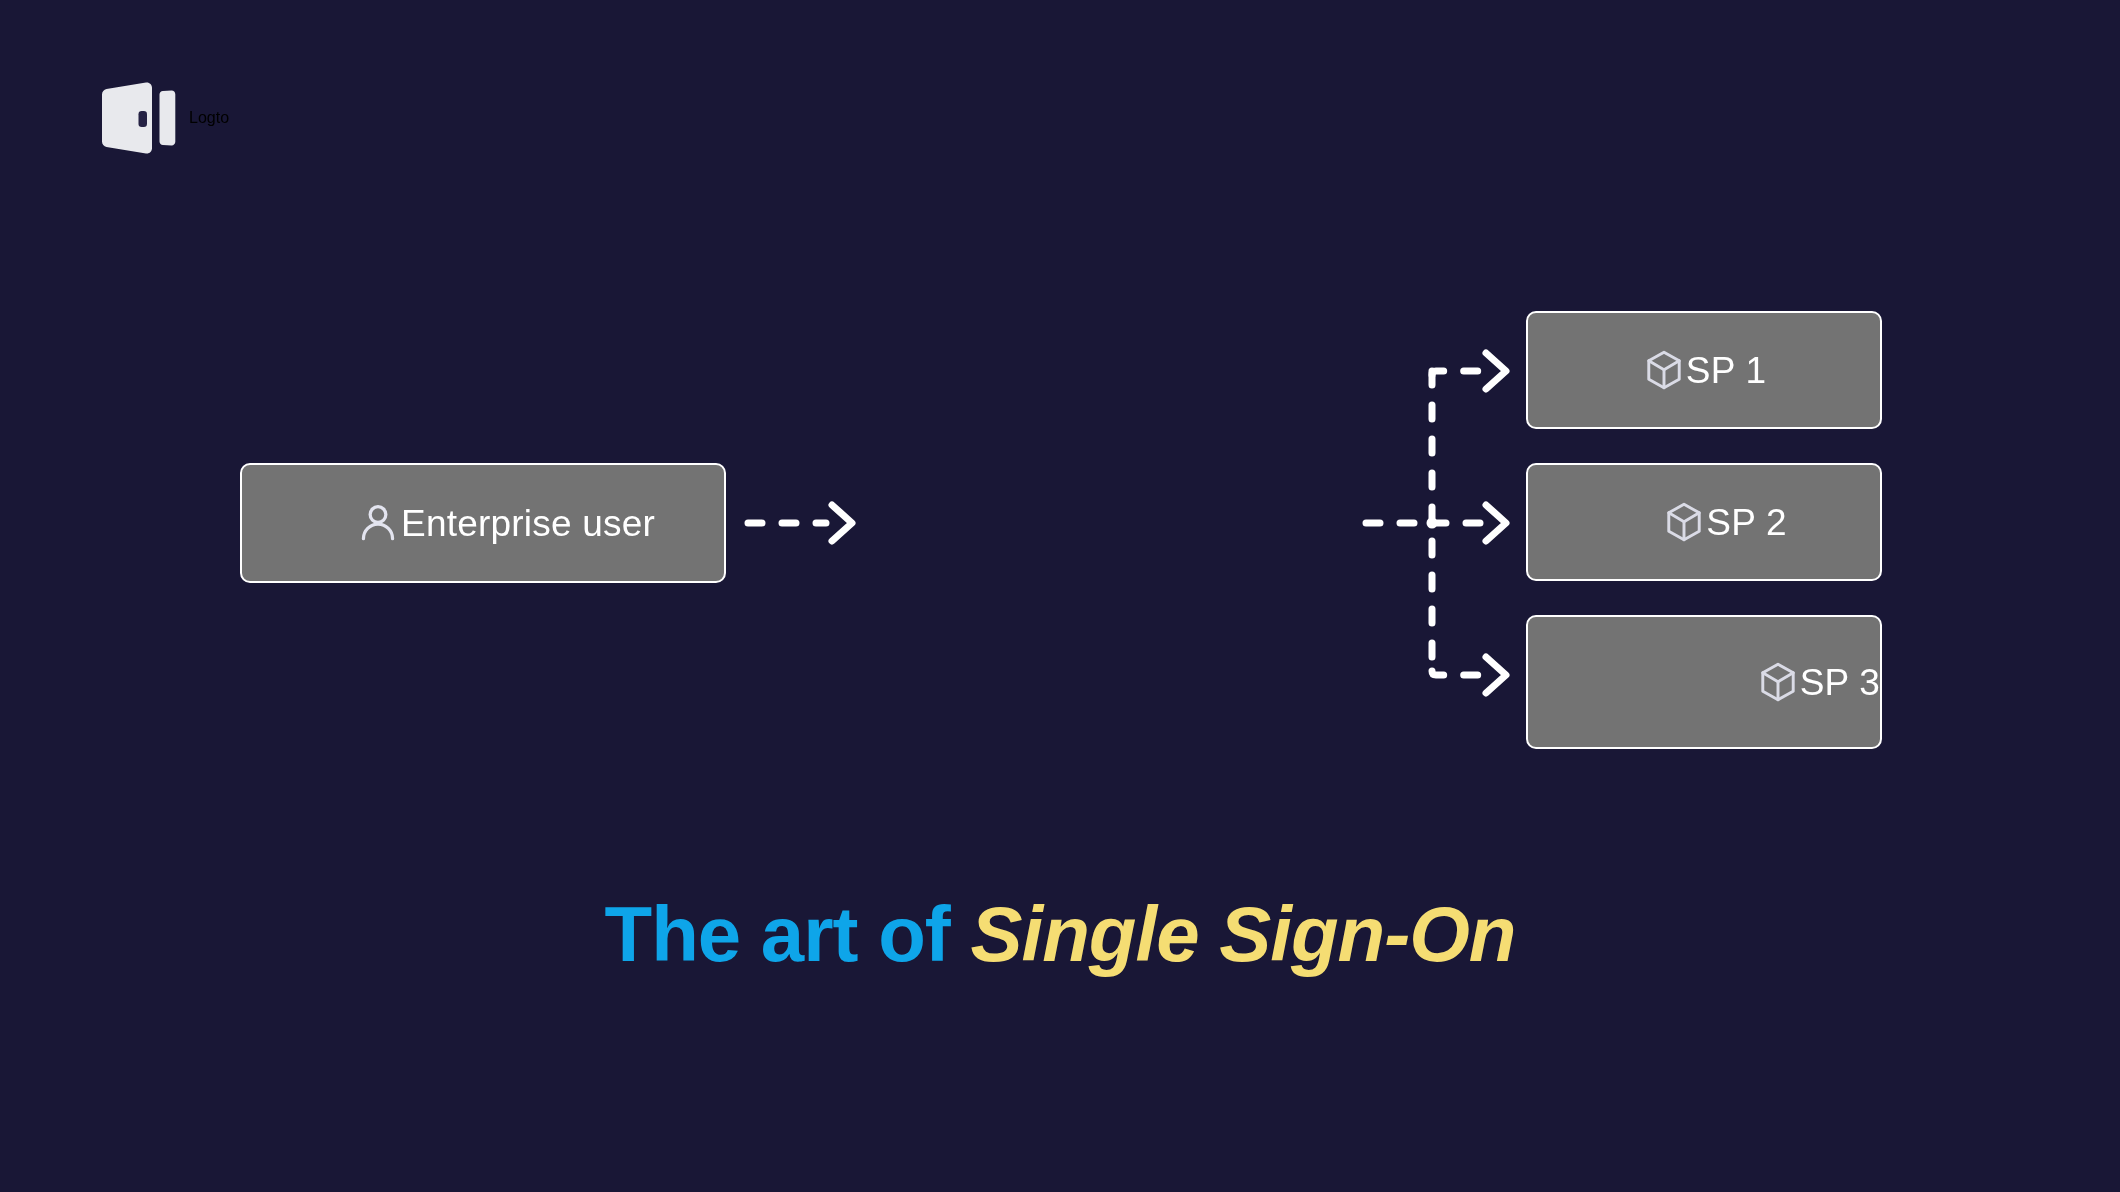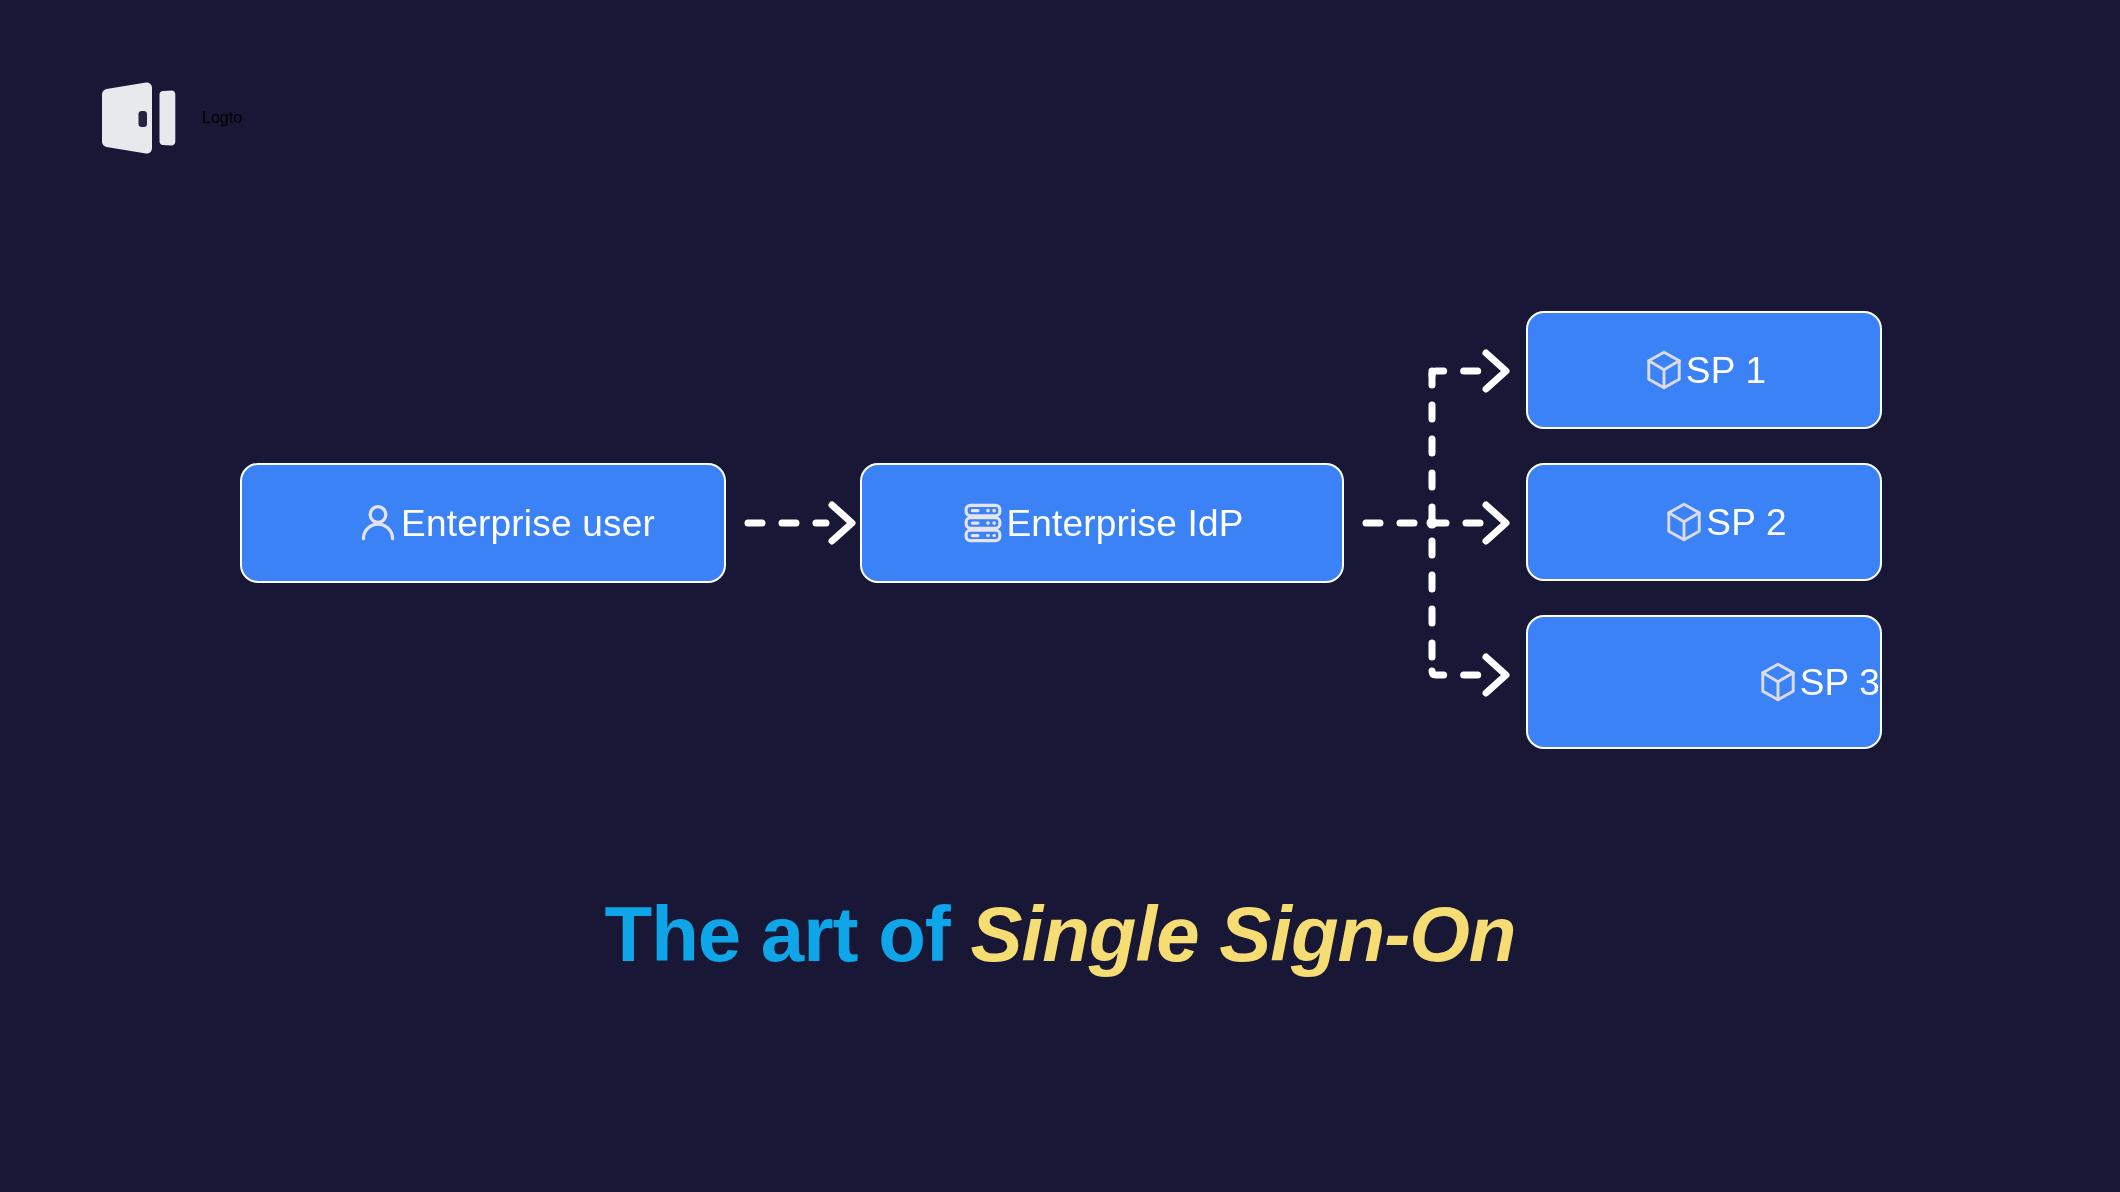--- a/index.html
+++ b/index.html
@@ -22,7 +22,7 @@
     top: 82px;
     display: flex;
     align-items: center;
-    gap: 22px;
+    gap: 9px;
   }
   #brand-mark { display: block; }
 

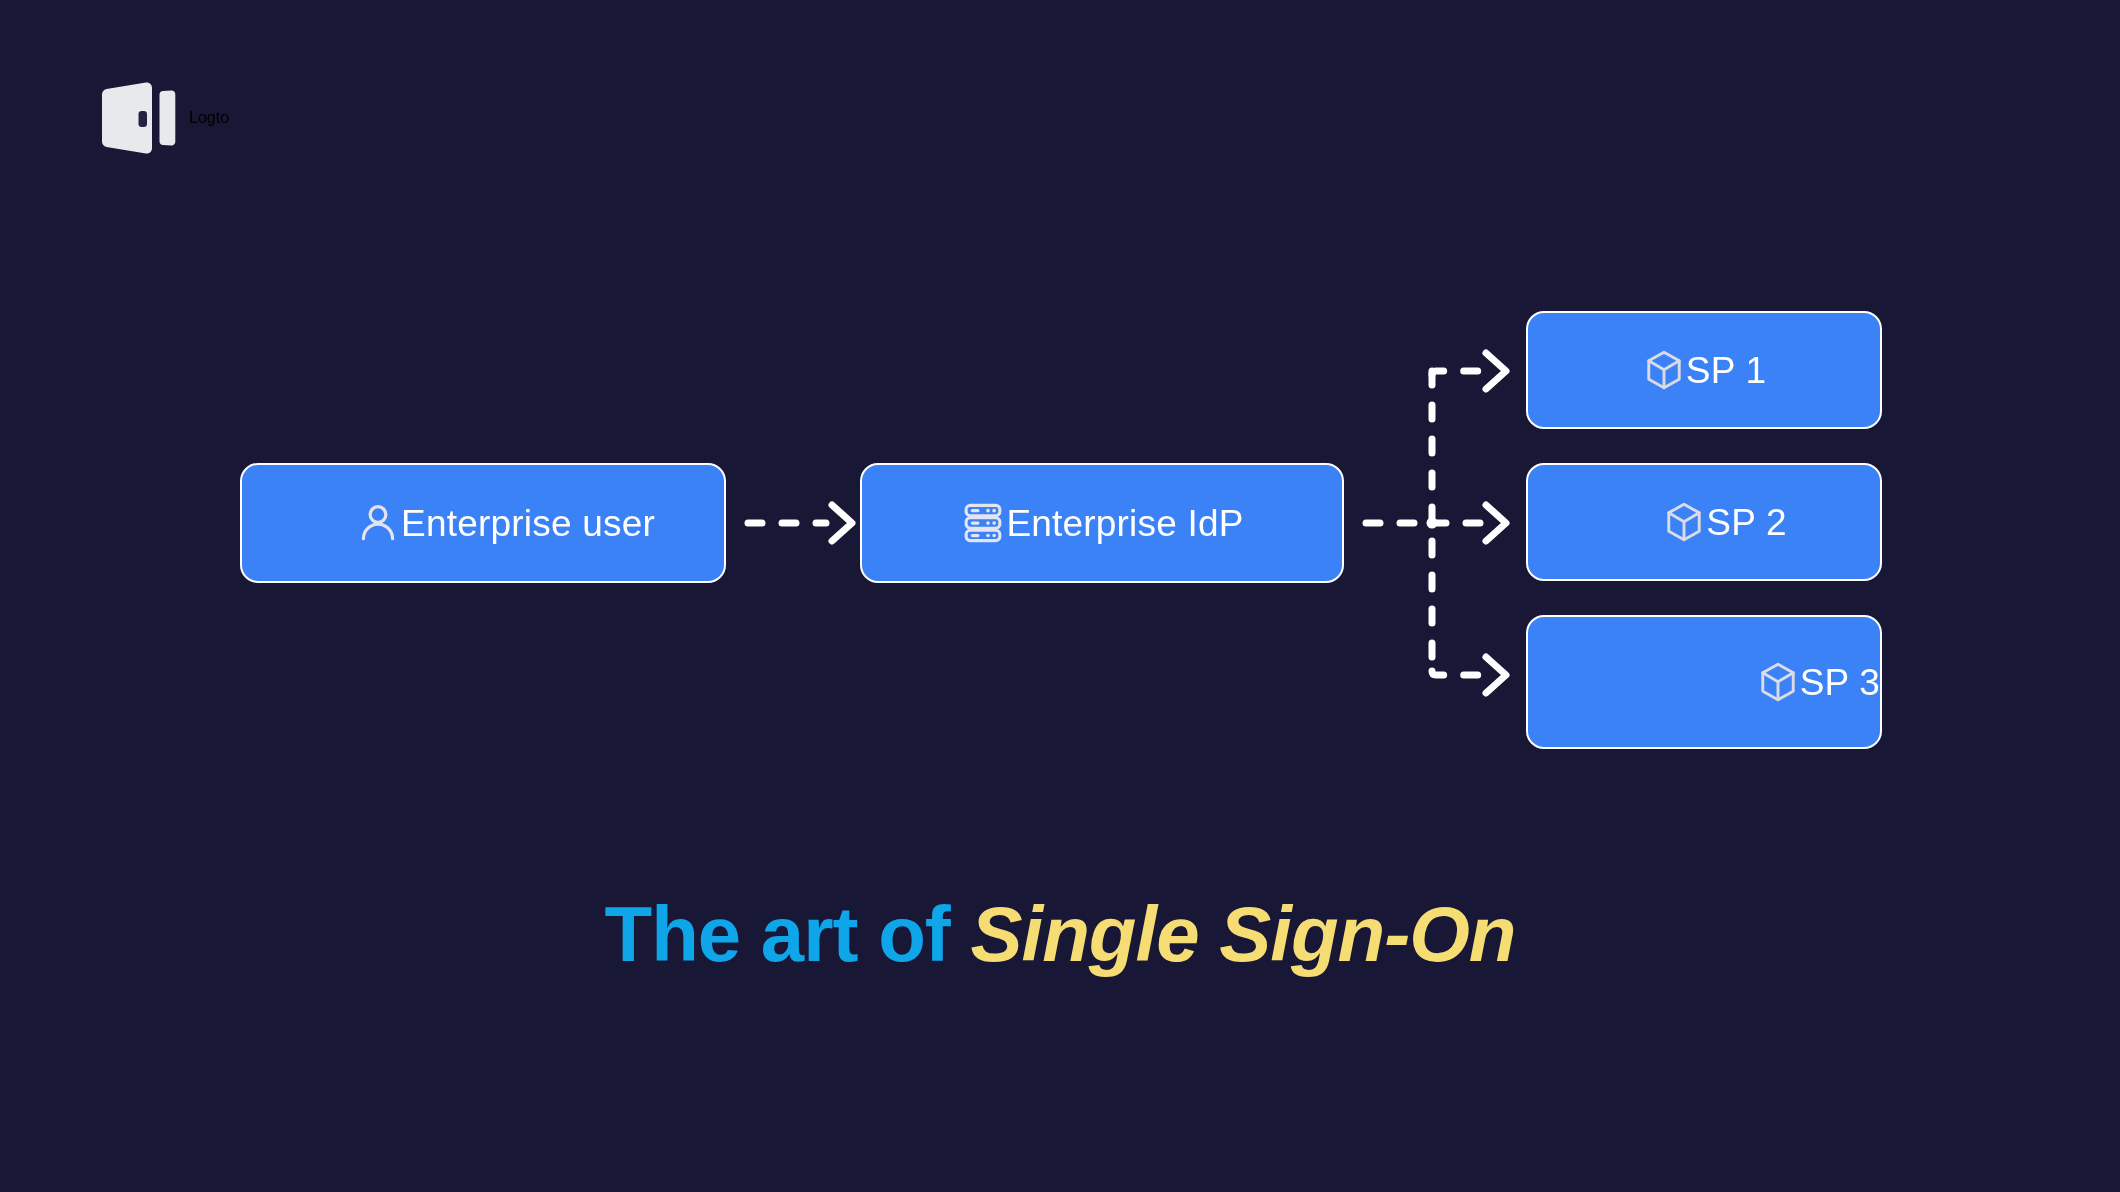--- a/index.html
+++ b/index.html
@@ -38,9 +38,9 @@
   .node {
     position: absolute;
     box-sizing: border-box;
-    background: #3b82f6;
+    background: #737373;
     border: 2.5px solid #ffffff;
-    border-radius: 18px;
+    border-radius: 10px;
     display: flex;
     align-items: center;
     justify-content: center;

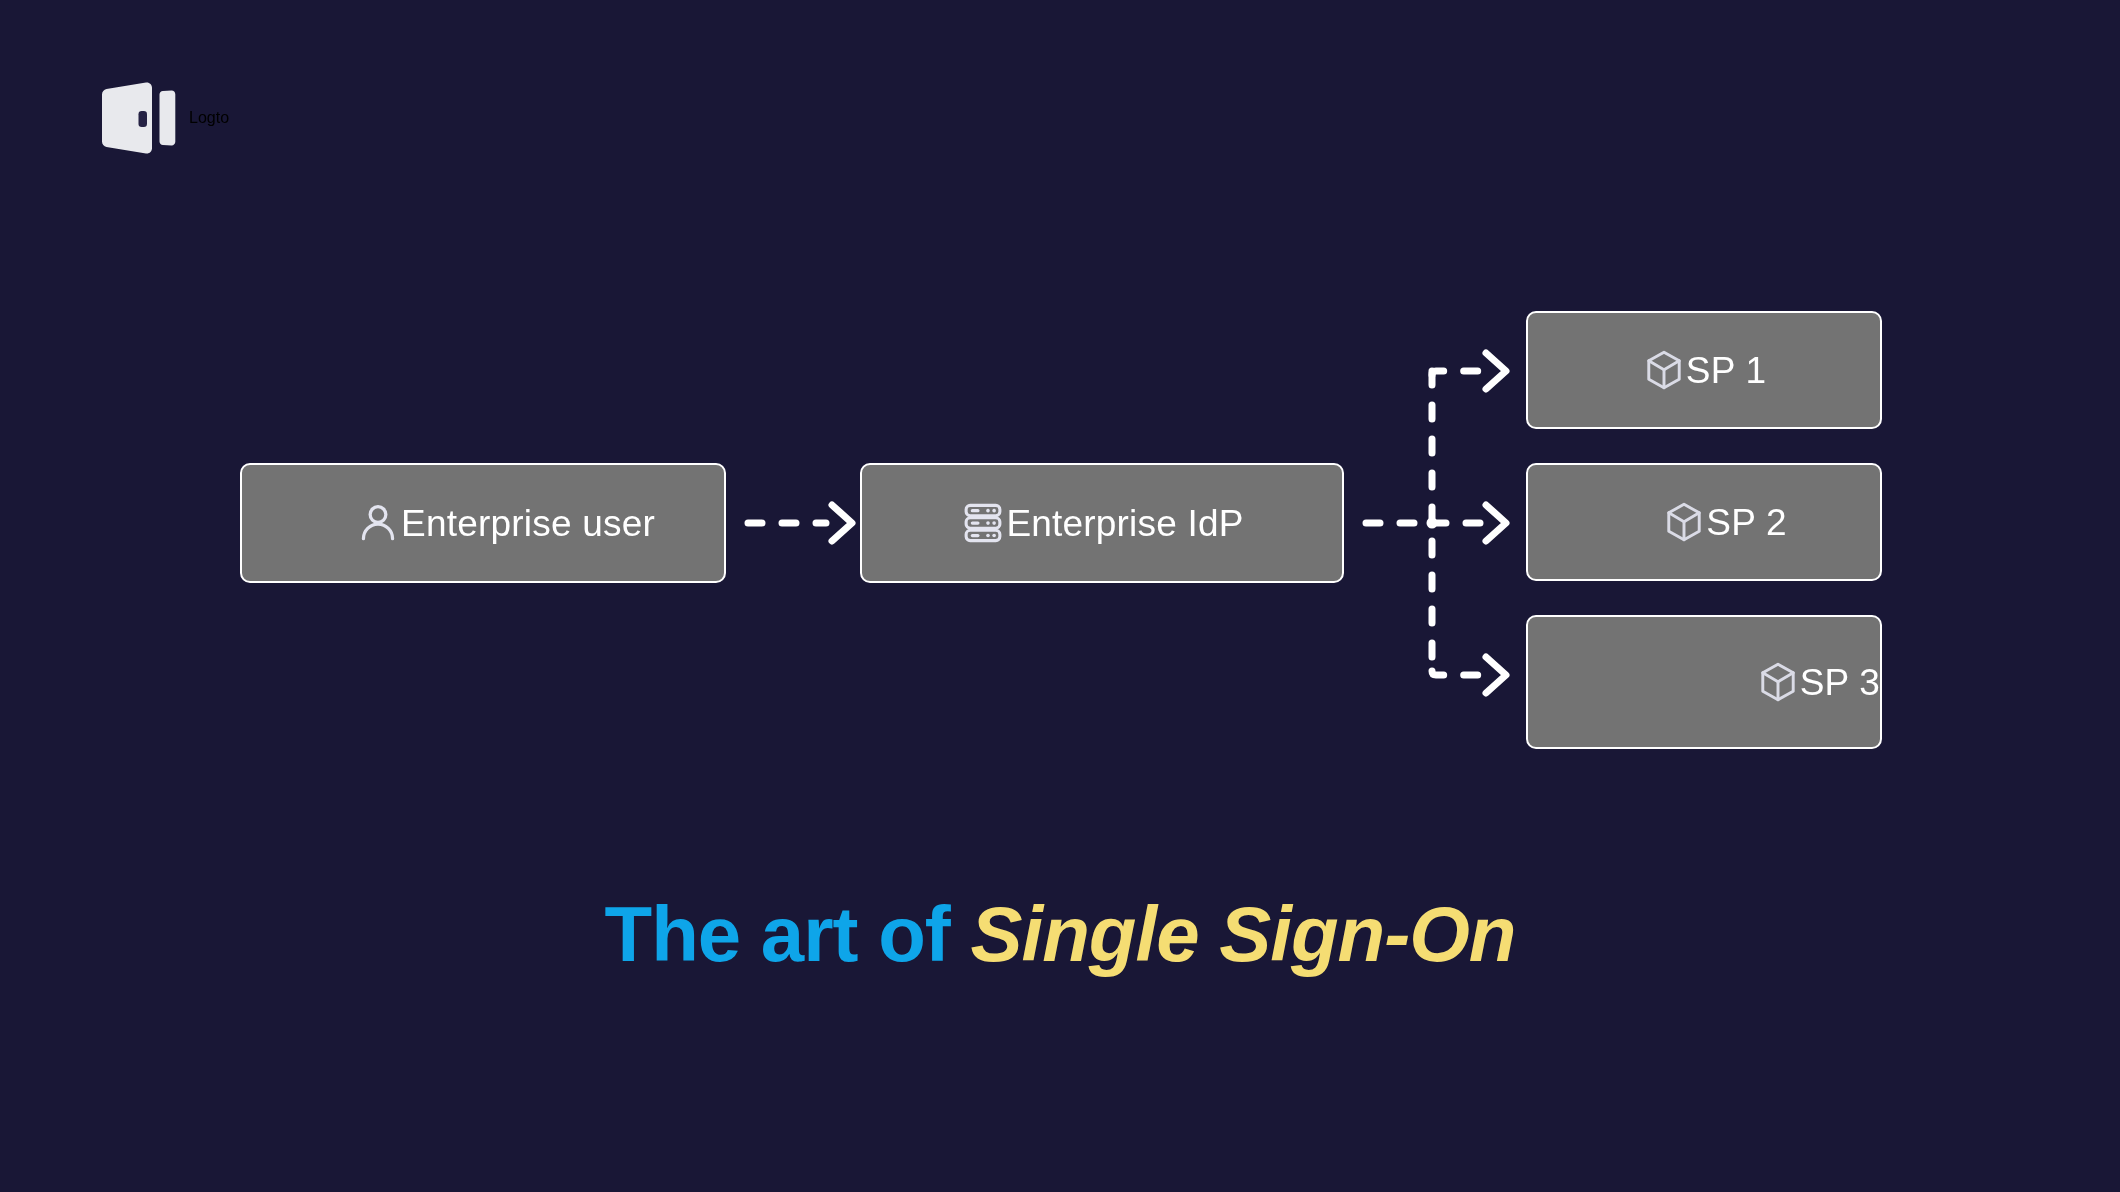--- a/index.html
+++ b/index.html
@@ -149,25 +149,6 @@
     <span class="node-label">Enterprise user</span>
   </div>
 
-  <div class="node" id="node-idp">
-    <span class="node-icon">
-      <svg width="46" height="46" viewBox="0 0 24 24" fill="none" stroke="#e3e4ef" stroke-width="1.6" stroke-linejoin="round">
-        <rect x="3.2" y="2.8" width="17.6" height="5.4" rx="2.1"></rect>
-        <rect x="3.2" y="9.3" width="17.6" height="5.4" rx="2.1"></rect>
-        <rect x="3.2" y="15.8" width="17.6" height="5.4" rx="2.1"></rect>
-        <rect x="5.6" y="4.7" width="4.6" height="1.7" rx="0.85" fill="#e3e4ef" stroke="none"></rect>
-        <rect x="5.6" y="11.2" width="4.6" height="1.7" rx="0.85" fill="#e3e4ef" stroke="none"></rect>
-        <rect x="5.6" y="17.7" width="4.6" height="1.7" rx="0.85" fill="#e3e4ef" stroke="none"></rect>
-        <circle cx="14.6" cy="5.55" r="0.95" fill="#e3e4ef" stroke="none"></circle>
-        <circle cx="17.8" cy="5.55" r="0.95" fill="#e3e4ef" stroke="none"></circle>
-        <circle cx="14.6" cy="12.05" r="0.95" fill="#e3e4ef" stroke="none"></circle>
-        <circle cx="17.8" cy="12.05" r="0.95" fill="#e3e4ef" stroke="none"></circle>
-        <circle cx="14.6" cy="18.55" r="0.95" fill="#e3e4ef" stroke="none"></circle>
-        <circle cx="17.8" cy="18.55" r="0.95" fill="#e3e4ef" stroke="none"></circle>
-      </svg>
-    </span>
-    <span class="node-label">Enterprise IdP</span>
-  </div>
 
   <div class="node" id="node-sp-1">
     <span class="node-icon">

